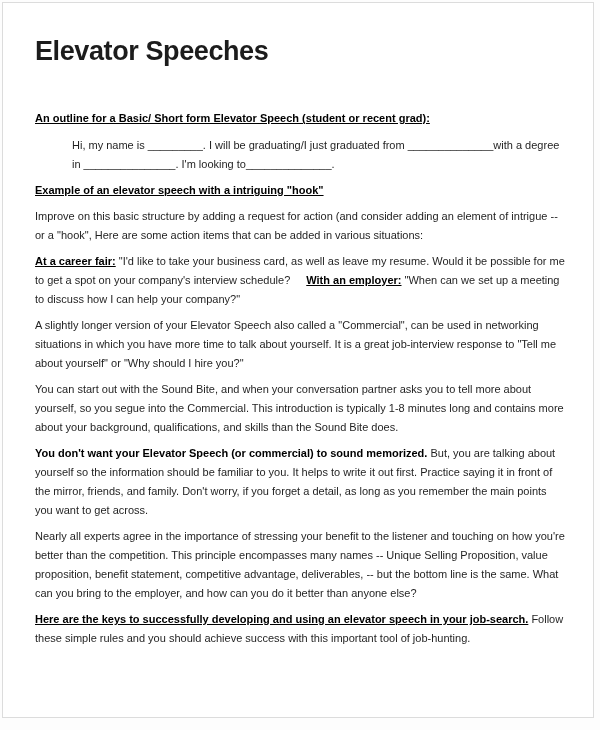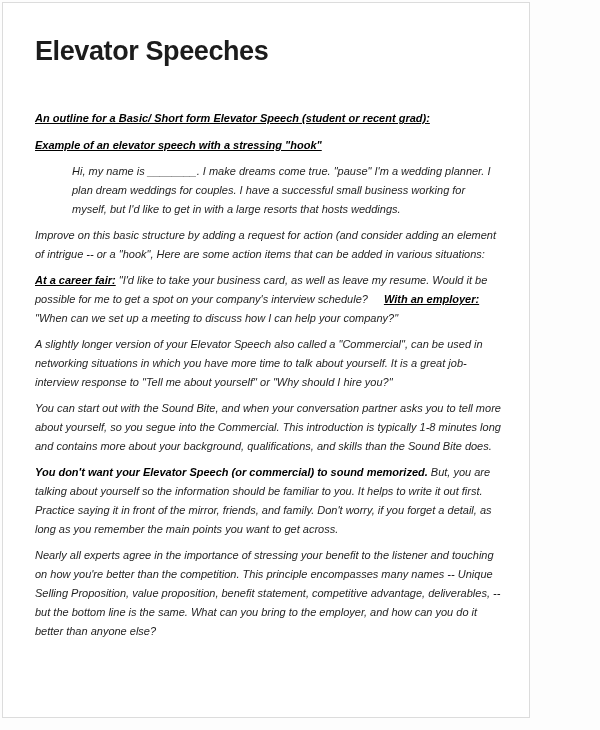--- a/index.html
+++ b/index.html
@@ -14,7 +14,7 @@
     position: absolute;
     left: 2px;
     top: 2px;
-    width: 528px;
+    width: 592px;
     height: 716px;
     background: #ffffff;
     border: 1px solid #dcdcdc;

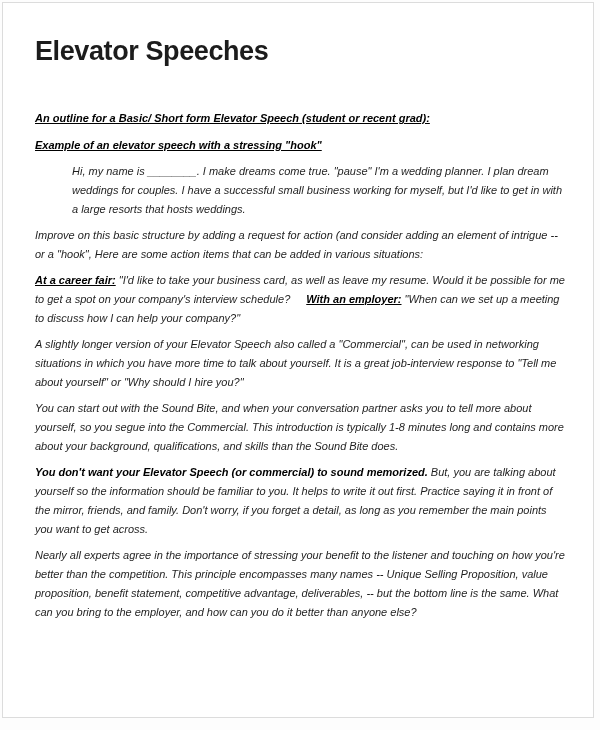--- a/index.html
+++ b/index.html
@@ -35,7 +35,7 @@
     line-height: 19px;
     color: #1f1f1f;
   }
-  p { margin: 0 0 6px 0; font-style: italic; }
+  p { margin: 0 0 6px 0; }
   .heading {
     font-weight: 700;
     color: #000;

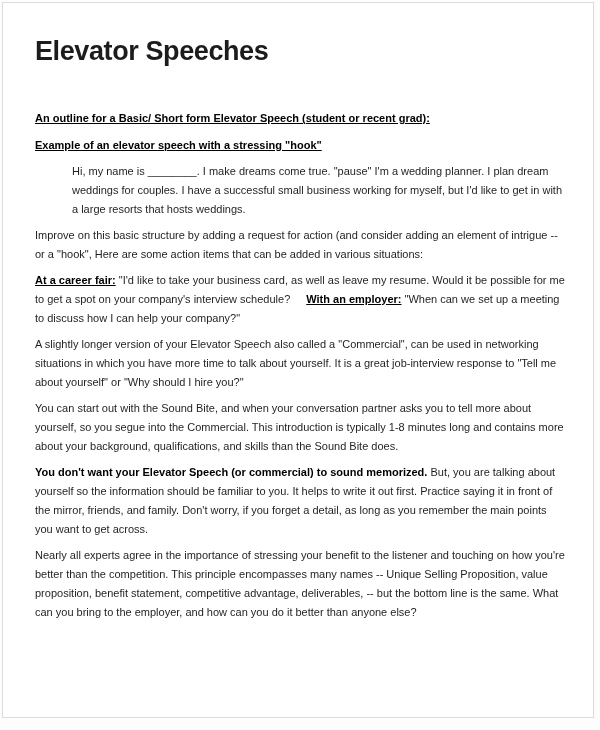--- a/index.html
+++ b/index.html
@@ -69,6 +69,7 @@
 
   <p class="heading heading-outline">An outline for a Basic/ Short form Elevator Speech (student or recent grad):</p>
 
+  <p class="body-text indent">Hi, my name is _________. I will be graduating/I just graduated from ______________with a degree in _______________. I'm looking to______________.</p>
 
   <p class="heading">Example of an elevator speech with a stressing "hook"</p>
 

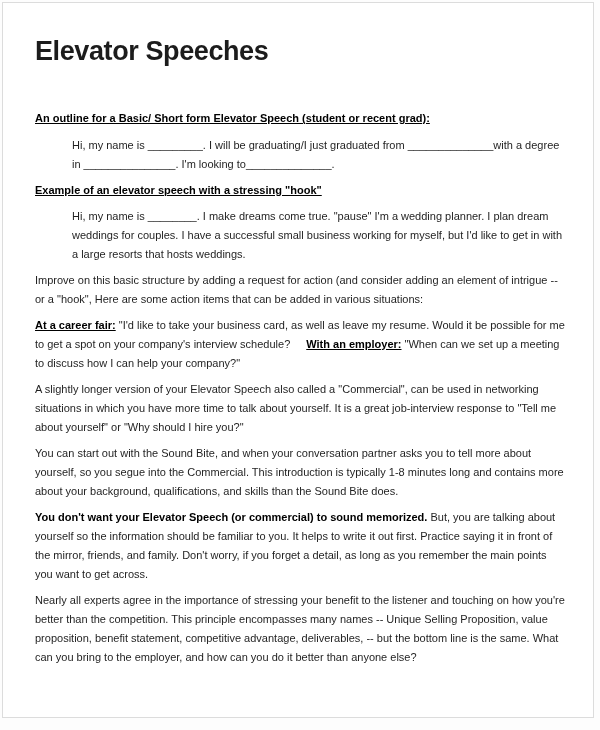--- a/index.html
+++ b/index.html
@@ -71,7 +71,7 @@
 
   <p class="body-text indent">Hi, my name is _________. I will be graduating/I just graduated from ______________with a degree in _______________. I'm looking to______________.</p>
 
-  <p class="heading">Example of an elevator speech with a stressing "hook"</p>
+  <p class="heading">Example of an elevator speech with a intriguing "hook"</p>
 
   <p class="body-text indent">Hi, my name is ________. I make dreams come true. "pause" I'm a wedding planner. I plan dream weddings for couples. I have a successful small business working for myself, but I'd like to get in with a large resorts that hosts weddings.</p>
 

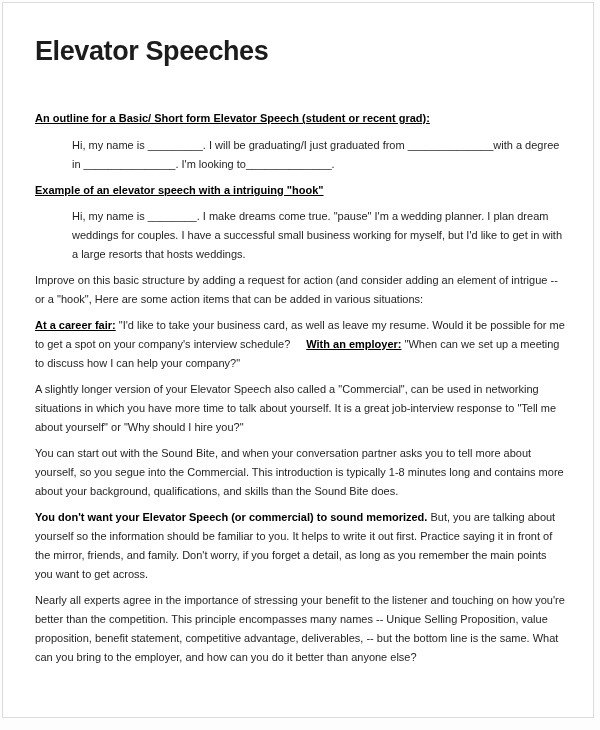--- a/index.html
+++ b/index.html
@@ -73,7 +73,6 @@
 
   <p class="heading">Example of an elevator speech with a intriguing "hook"</p>
 
-  <p class="body-text indent">Hi, my name is ________. I make dreams come true. "pause" I'm a wedding planner. I plan dream weddings for couples. I have a successful small business working for myself, but I'd like to get in with a large resorts that hosts weddings.</p>
 
   <p class="body-text para">Improve on this basic structure by adding a request for action (and consider adding an element of intrigue -- or a "hook", Here are some action items that can be added in various situations:</p>
 

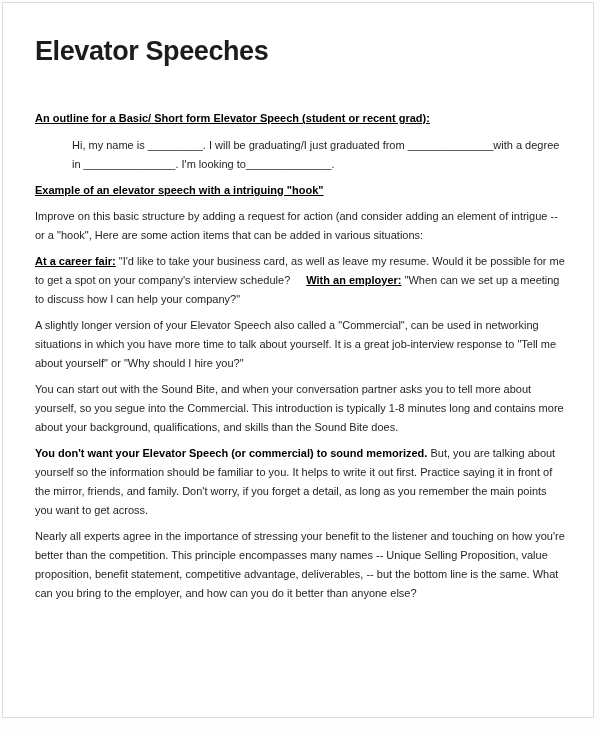--- a/index.html
+++ b/index.html
@@ -86,6 +86,7 @@
 
   <p class="body-text para">Nearly all experts agree in the importance of stressing your benefit to the listener and touching on how you're better than the competition. This principle encompasses many names -- Unique Selling Proposition, value proposition, benefit statement, competitive advantage, deliverables, -- but the bottom line is the same. What can you bring to the employer, and how can you do it better than anyone else?</p>
 
+  <p class="body-text para"><span class="lead-bold-underline">Here are the keys to successfully developing and using an elevator speech in your job-search.</span><span> Follow these simple rules and you should achieve success with this important tool of job-hunting.</span></p>
 
 </div>
 

